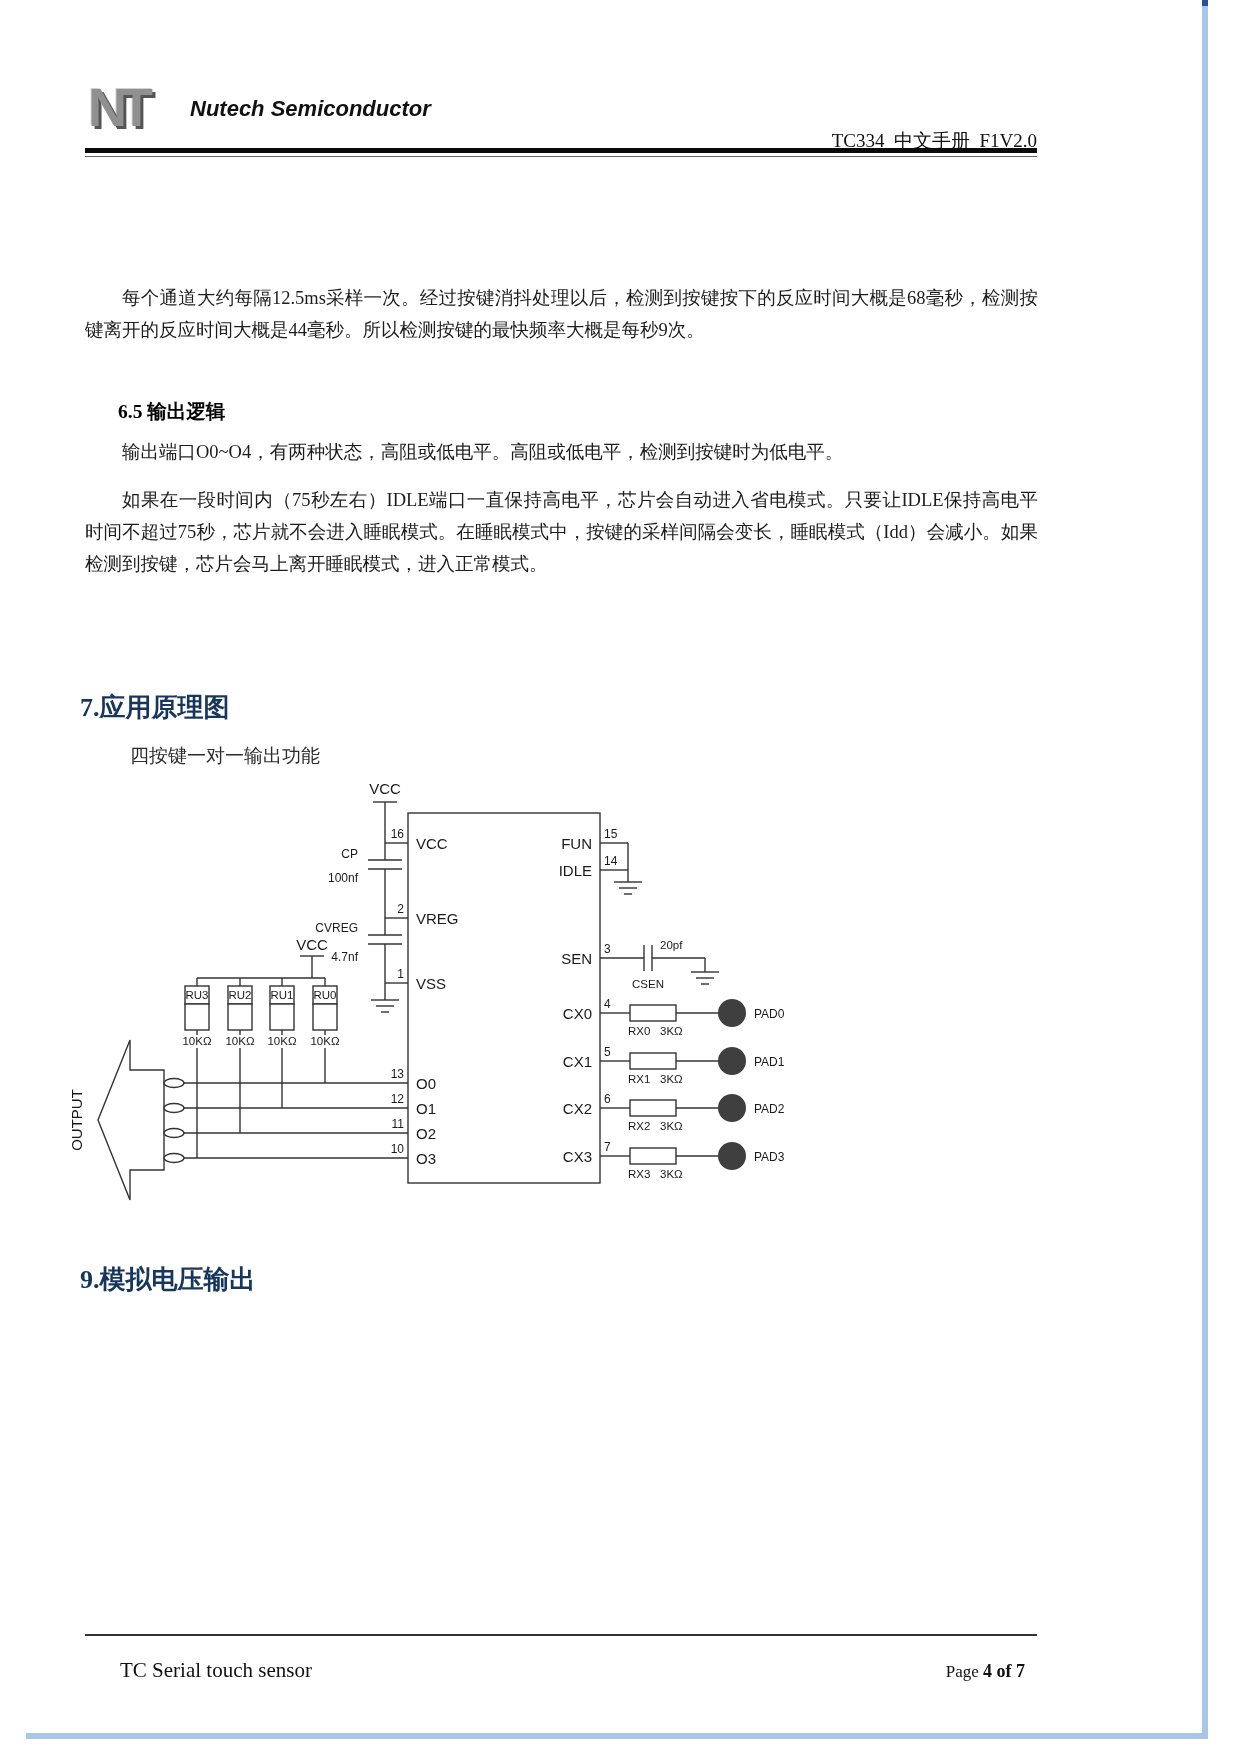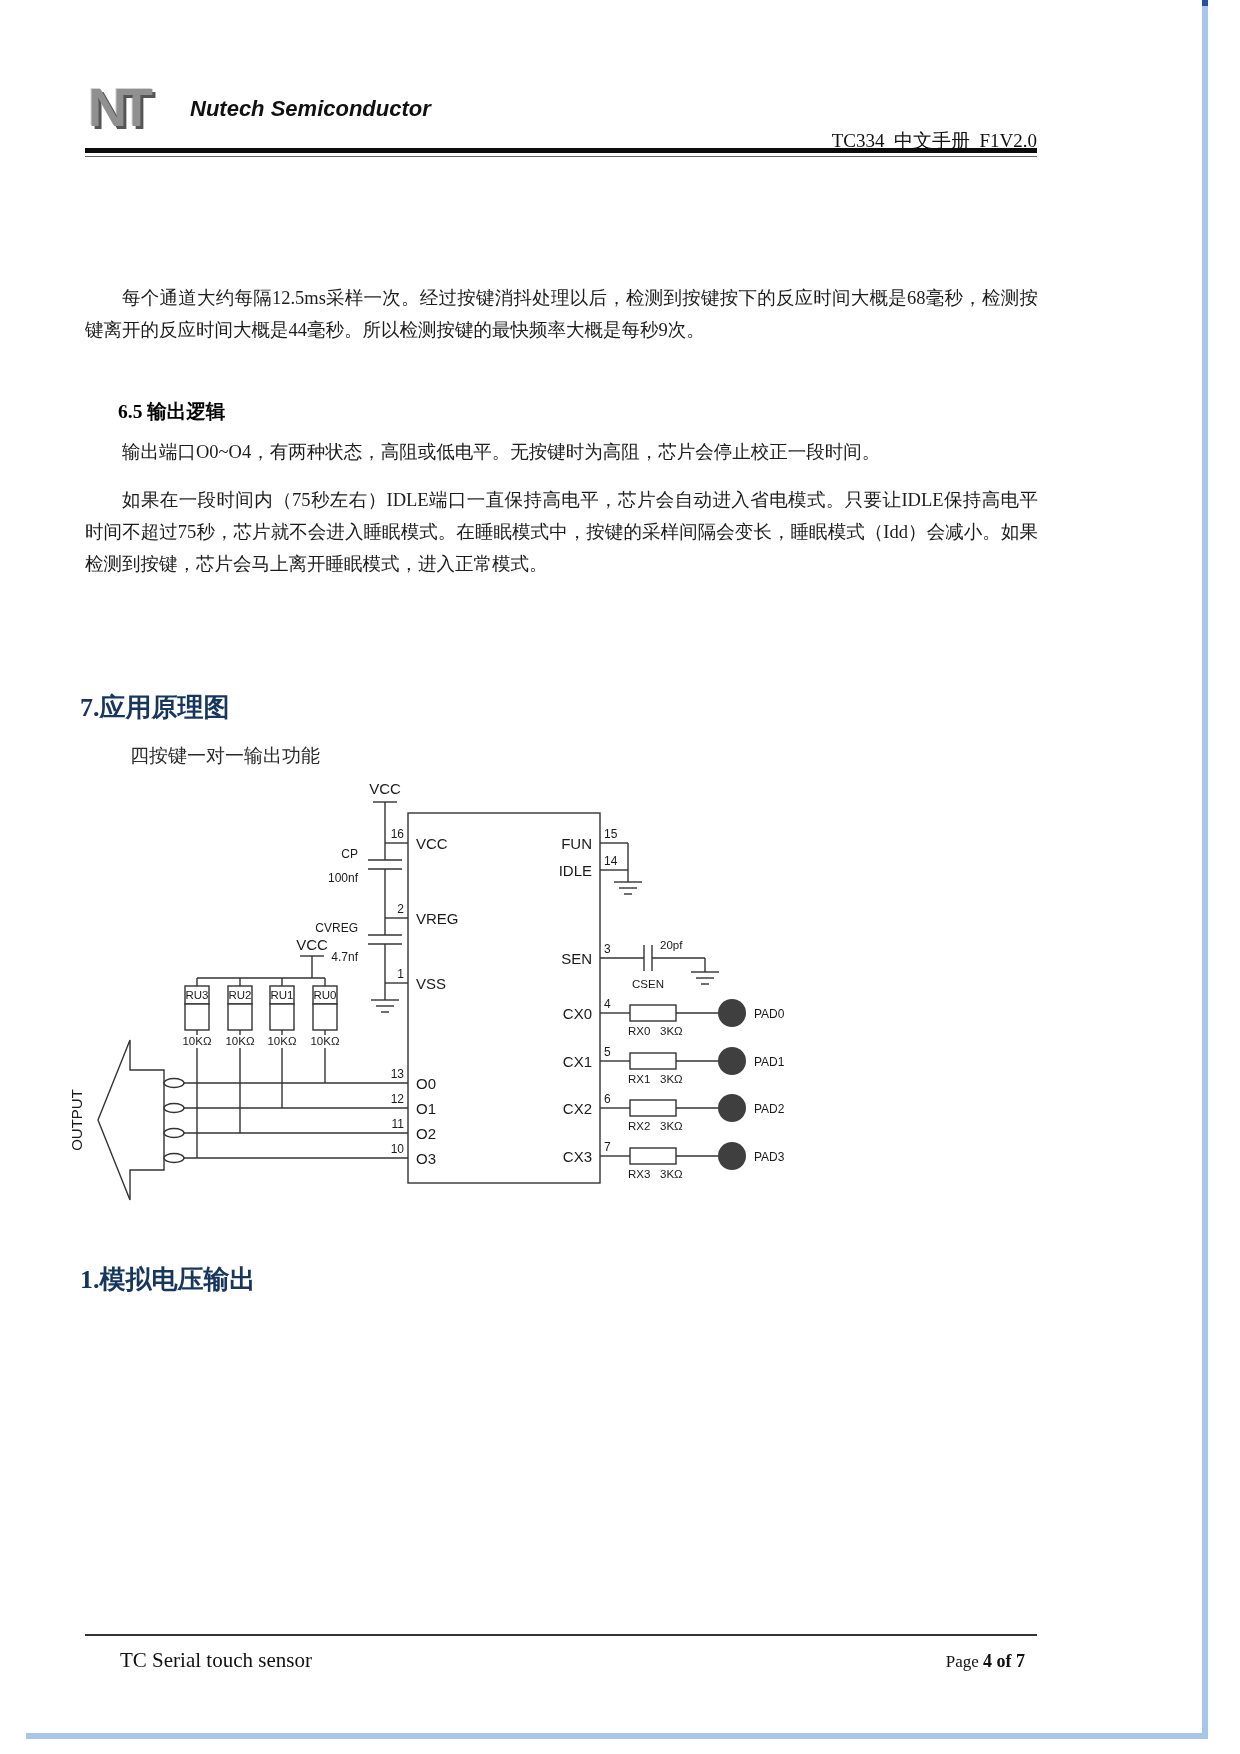--- a/index.html
+++ b/index.html
@@ -86,7 +86,7 @@
 
   <div class="sec sec65">
     <h3 class="sec-h">6.5  输出逻辑</h3>
-    <p class="sec-p">输出端口O0~O4，有两种状态，高阻或低电平。无按键时为高阻，芯片会停止校正一段时间。</p>
+    <p class="sec-p">输出端口O0~O4，有两种状态，高阻或低电平。高阻或低电平，检测到按键时为低电平。</p>
   </div>
 
   <div class="sec sec66">

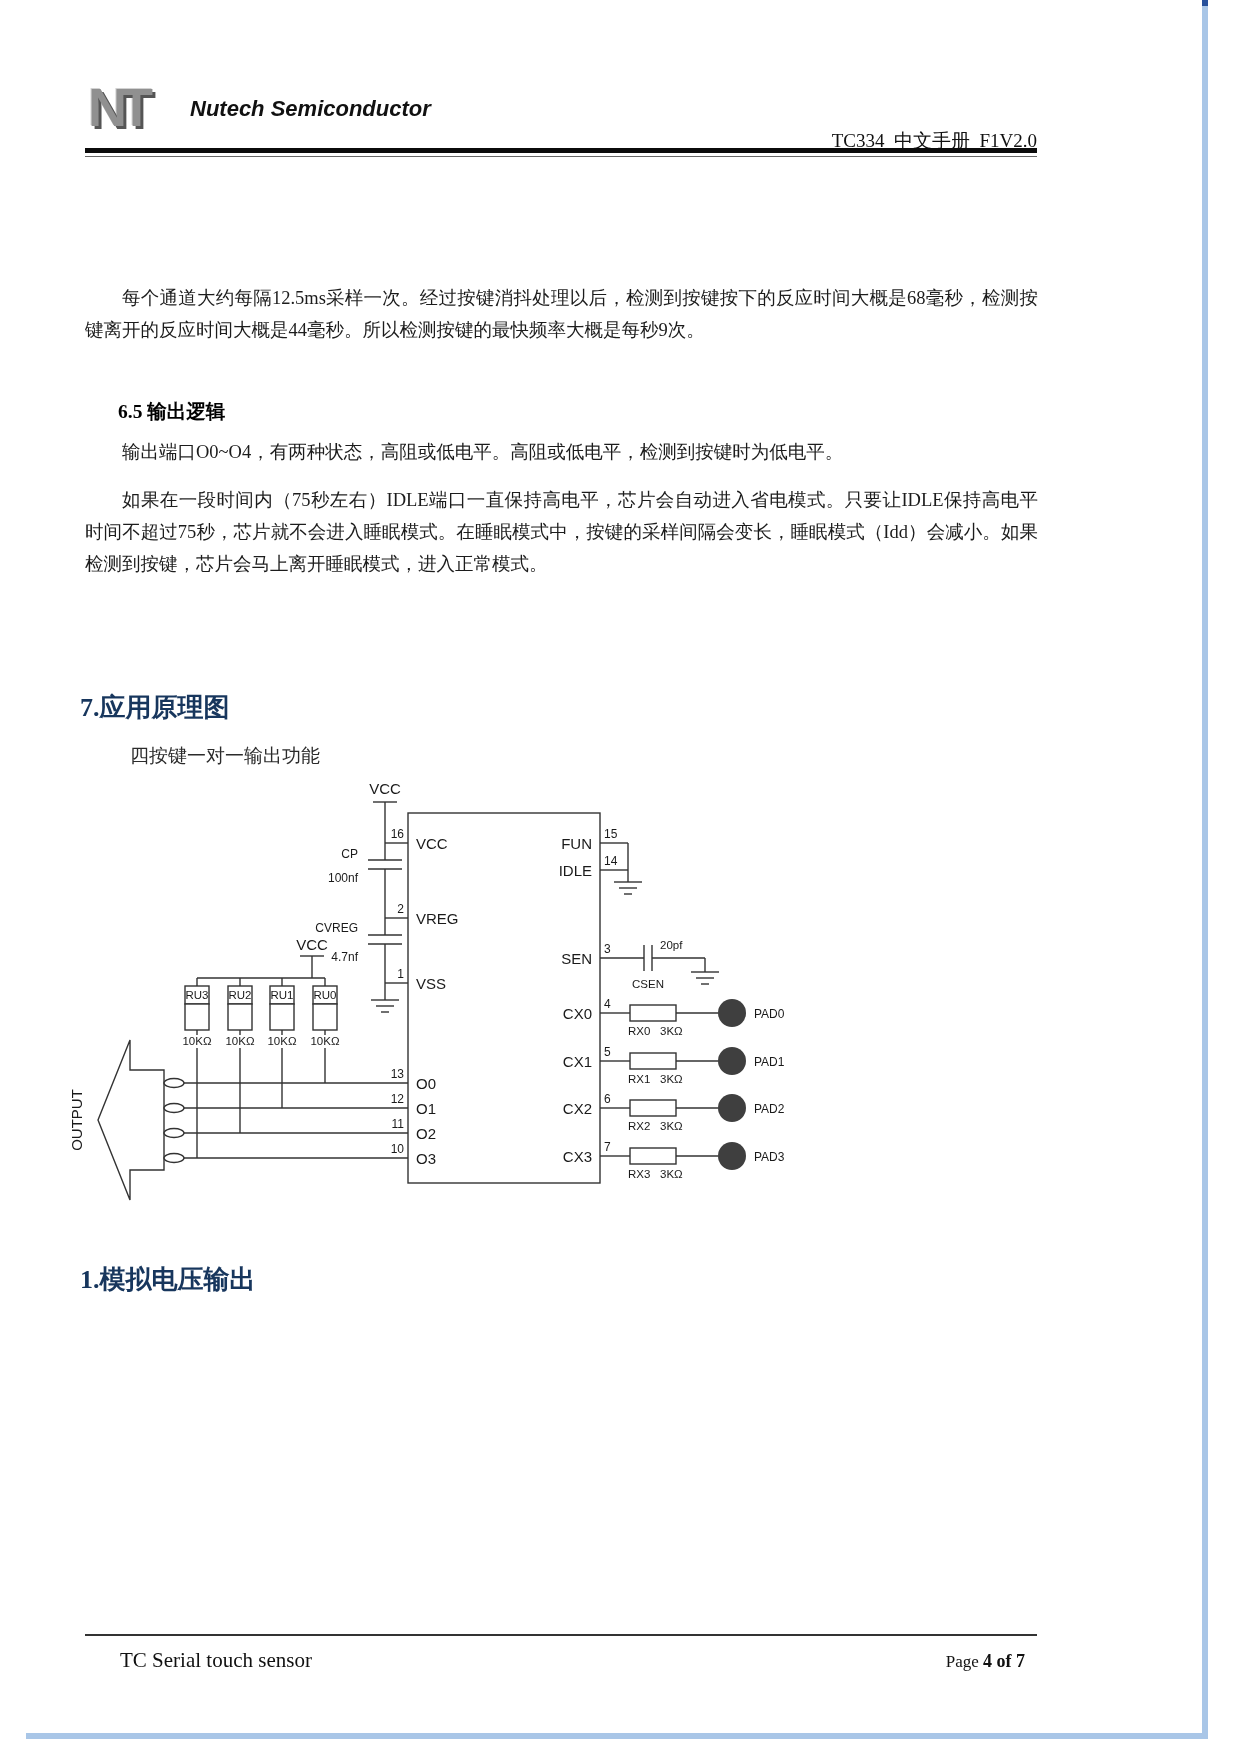--- a/index.html
+++ b/index.html
@@ -270,7 +270,7 @@
   </svg>
 
   <div class="big-sec sec8">
-    <h2>1.模拟电压输出</h2>
+    <h2>9.模拟电压输出</h2>
   </div>
 
   <div class="footer">

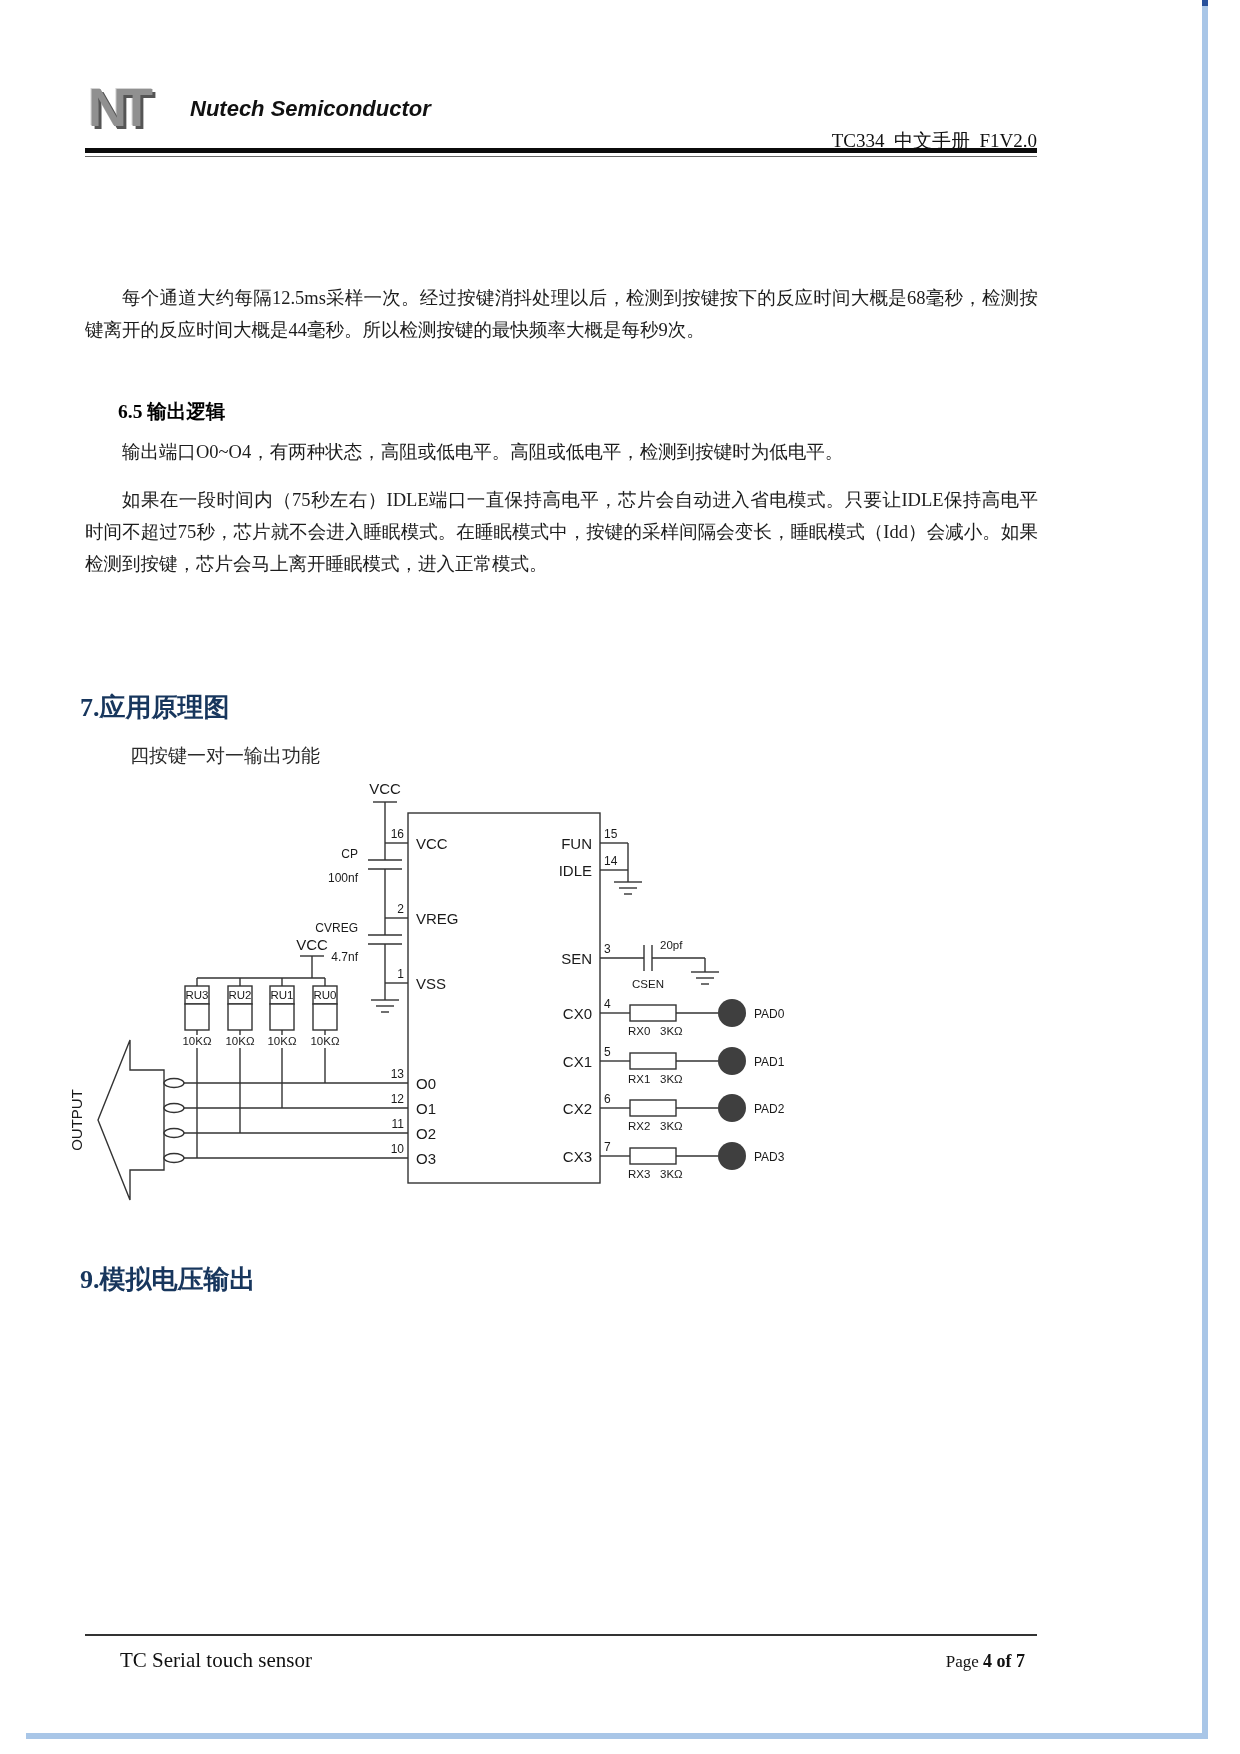--- a/index.html
+++ b/index.html
@@ -55,7 +55,7 @@
   
   .footer {
     position:absolute; left:85px; width:952px; top:1634px;
-    border-top:2px solid #333; padding-top:12px;
+    border-top:2px solid #333; padding-top:22px;
     display:flex; justify-content:space-between; align-items:baseline;
   }
   .footer-left { font-size:21px; padding-left:35px; color:#111; }

